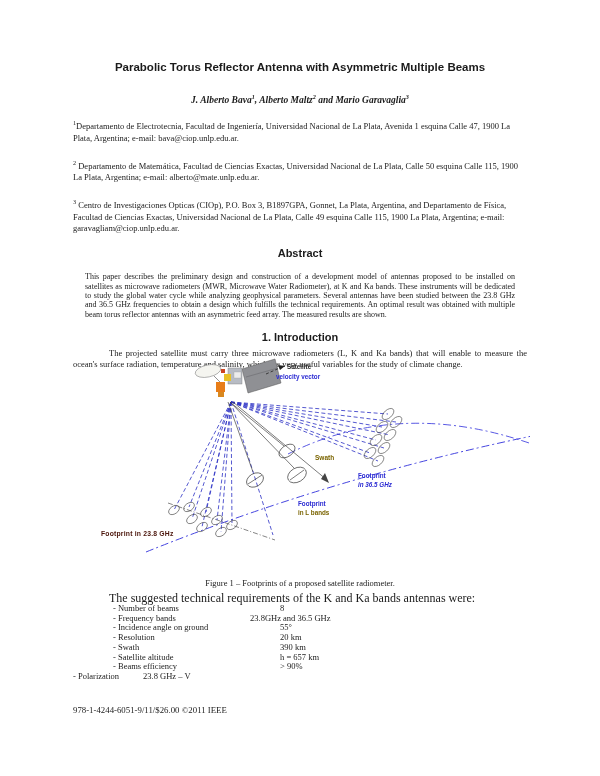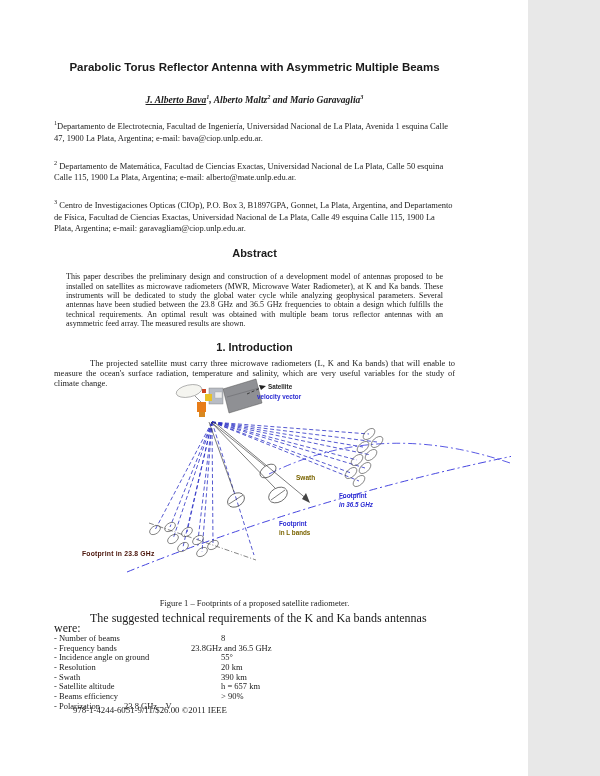--- a/index.html
+++ b/index.html
@@ -4,9 +4,9 @@
 <style>
   html,body { margin:0; padding:0; background:#e8e8e8; }
   .page {
-    position:relative; width:528px; height:776px; background:#ffffff;
+    position:relative; width:600px; height:776px; background:#ffffff;
     font-family:"Liberation Serif", serif; color:#1b1b1b;
-    box-sizing:border-box; padding:60px 73px 0 54px; overflow:hidden;
+    box-sizing:border-box; padding:60px 73px 0 73px; overflow:hidden;
   }
   .title {
     font-family:"Liberation Sans", sans-serif; font-weight:bold;

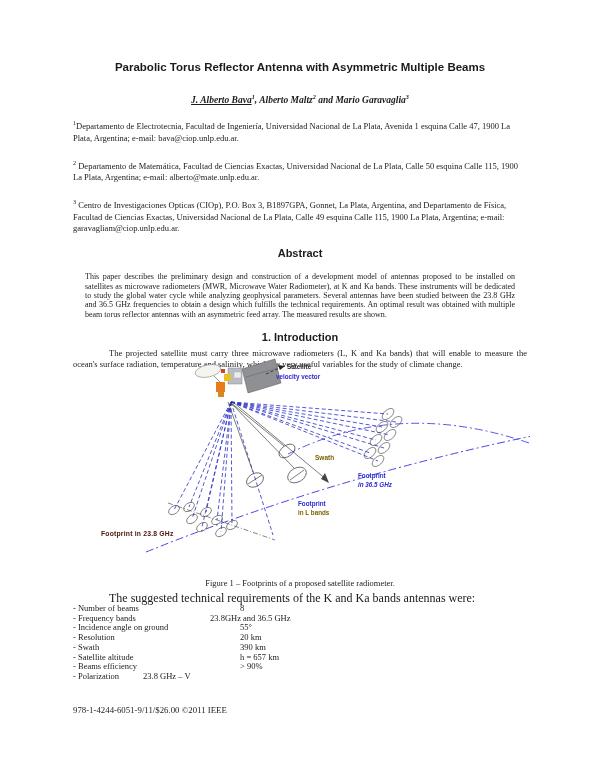--- a/index.html
+++ b/index.html
@@ -16,7 +16,7 @@
     text-align:center; font-size:9.5px; line-height:12px;
     font-weight:bold; font-style:italic; margin:0 0 11px 0;
   }
-  .authors .u { text-decoration:underline; }
+  .authors .u { }
   .authors sup, .affil sup { font-size:6.2px; }
   .affil { font-size:8.5px; line-height:11.8px; margin:0 0 12px 0; }
   .affil:last-of-type { margin-bottom:0; }

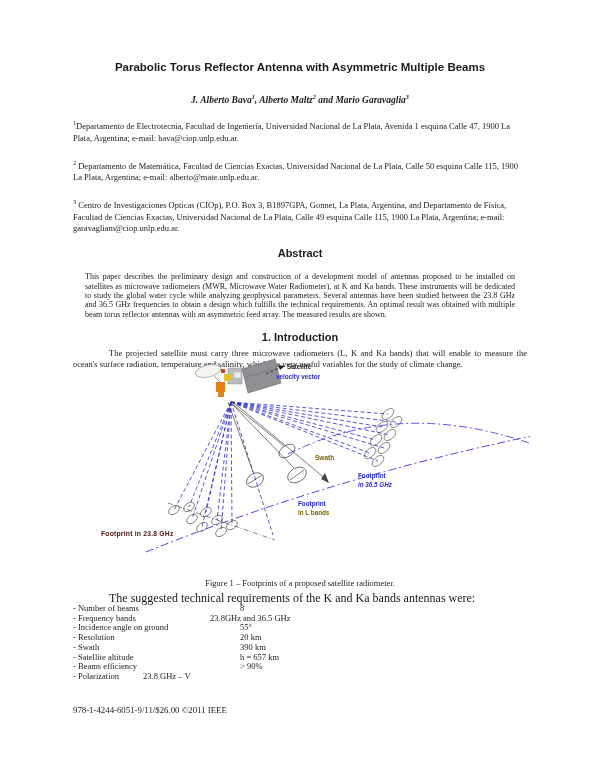--- a/index.html
+++ b/index.html
@@ -31,7 +31,7 @@
   .caption { font-size:8.5px; line-height:10px; text-align:center; margin:0 0 5px 0; }
   .req-intro { font-size:12px; line-height:10px; margin:0 0 1px 0; text-indent:36px; }
   .req-row, .pol-row { display:flex; font-size:8.5px; line-height:9.7px; }
-  .req-label { width:167px; flex:none; }
+  .req-label { width:167px; flex:none;margin-left:40px; }
   .req-row.wide .req-label { width:137px; }
   .pol-label { width:70px; flex:none; }
   .pol-band { width:88px; flex:none; }

